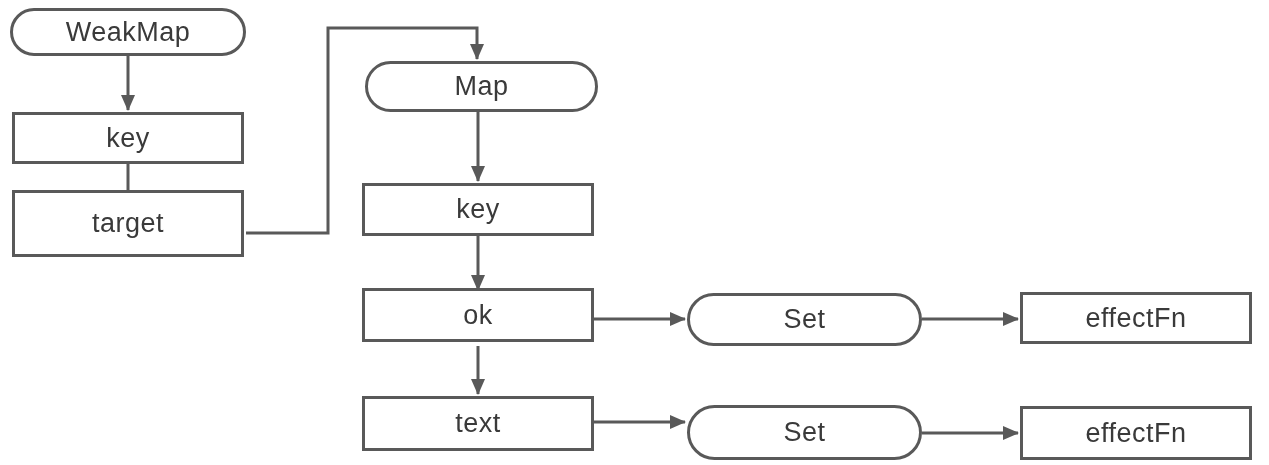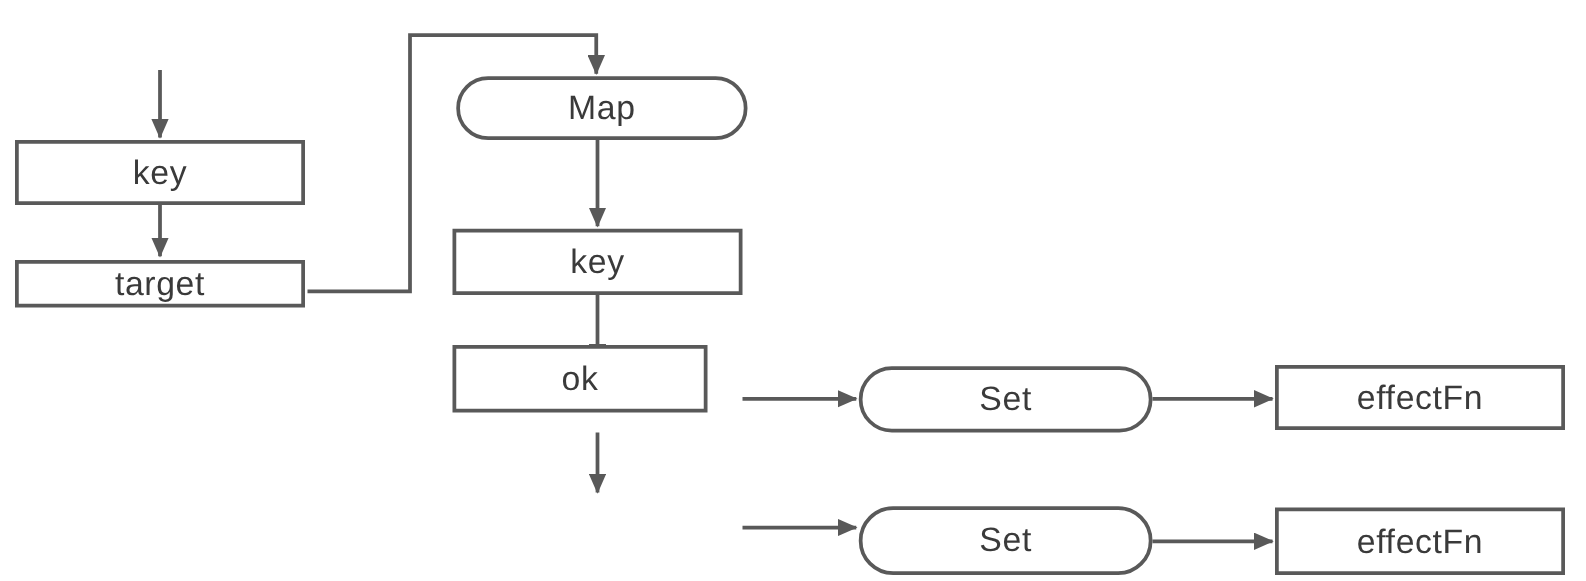--- a/index.html
+++ b/index.html
@@ -77,6 +77,9 @@
     <path class="edge" d="M922,433 L1018,433" marker-end="url(#arrow)"></path>
   </svg>
 
+  <div id="n-weakmap" class="node pill">
+    <span>WeakMap</span>
+  </div>
 
   <div id="n-key1" class="node">
     <span>key</span>

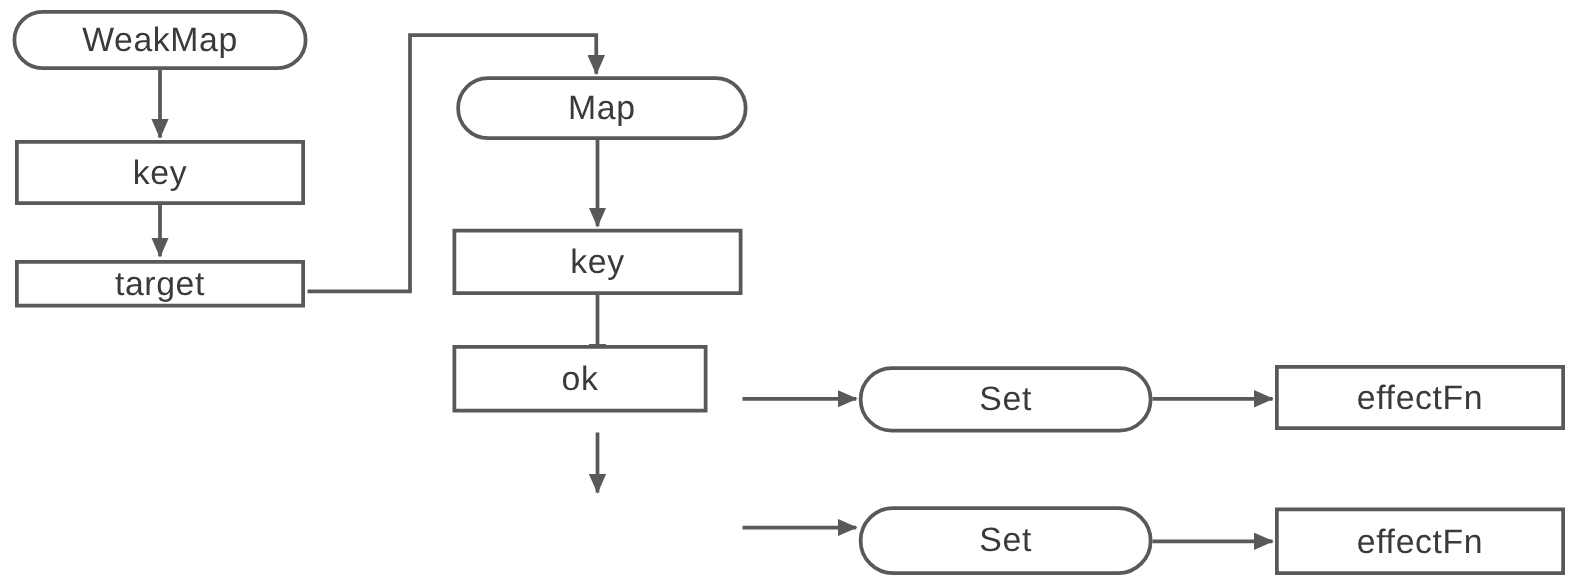--- a/index.html
+++ b/index.html
@@ -44,7 +44,7 @@
   
   #n-weakmap  {left:10px;  top:8px;   width:236px; height:48px;}
   #n-key1     {left:12px;  top:112px; width:232px; height:52px;}
-  #n-target   {left:12px;  top:208px; width:232px; height:38px;}
+  #n-target   {left:12px;  top:190px; width:232px; height:67px;}
   #n-map      {left:365px; top:61px;  width:233px; height:51px;}
   #n-key2     {left:362px; top:183px; width:232px; height:53px;}
   #n-ok       {left:362px; top:276px; width:204px; height:54px;}

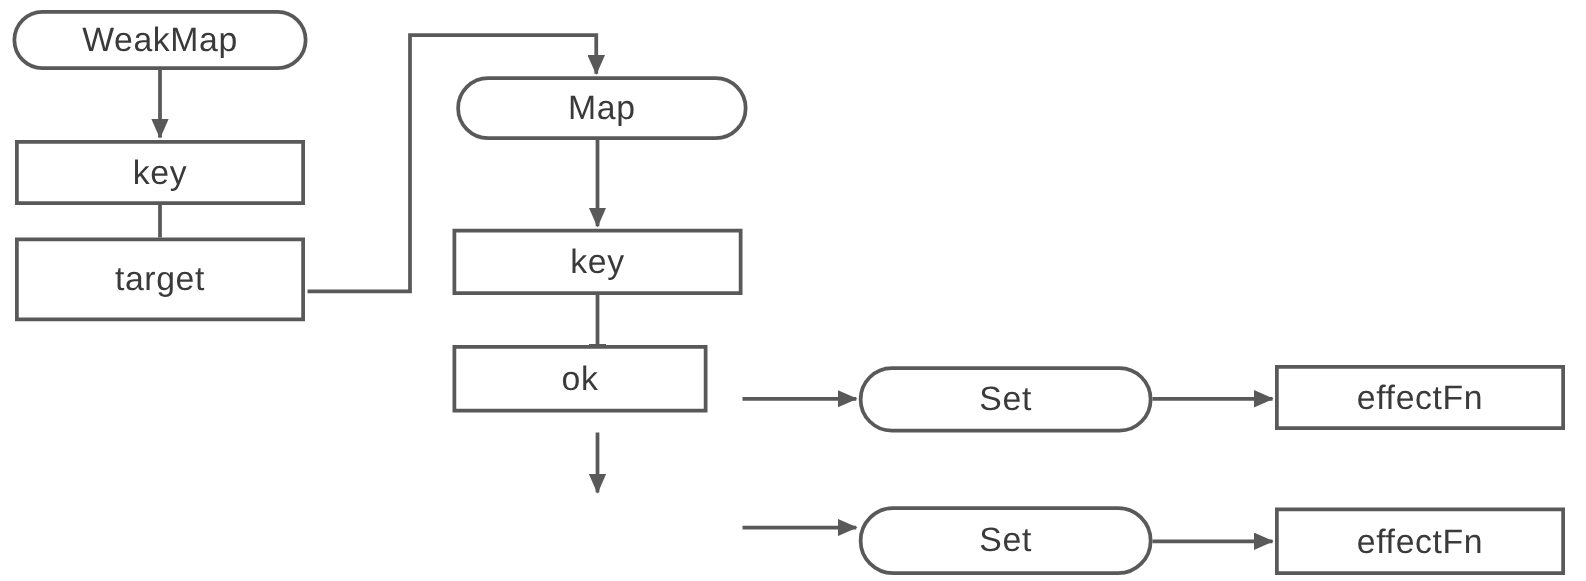--- a/index.html
+++ b/index.html
@@ -47,7 +47,7 @@
   #n-target   {left:12px;  top:190px; width:232px; height:67px;}
   #n-map      {left:365px; top:61px;  width:233px; height:51px;}
   #n-key2     {left:362px; top:183px; width:232px; height:53px;}
-  #n-ok       {left:362px; top:276px; width:204px; height:54px;}
+  #n-ok       {left:362px; top:288px; width:232px; height:54px;}
   #n-text     {left:362px; top:396px; width:232px; height:55px;}
   #n-set1     {left:687px; top:293px; width:235px; height:53px;}
   #n-effectfn1{left:1020px;top:292px; width:232px; height:52px;}

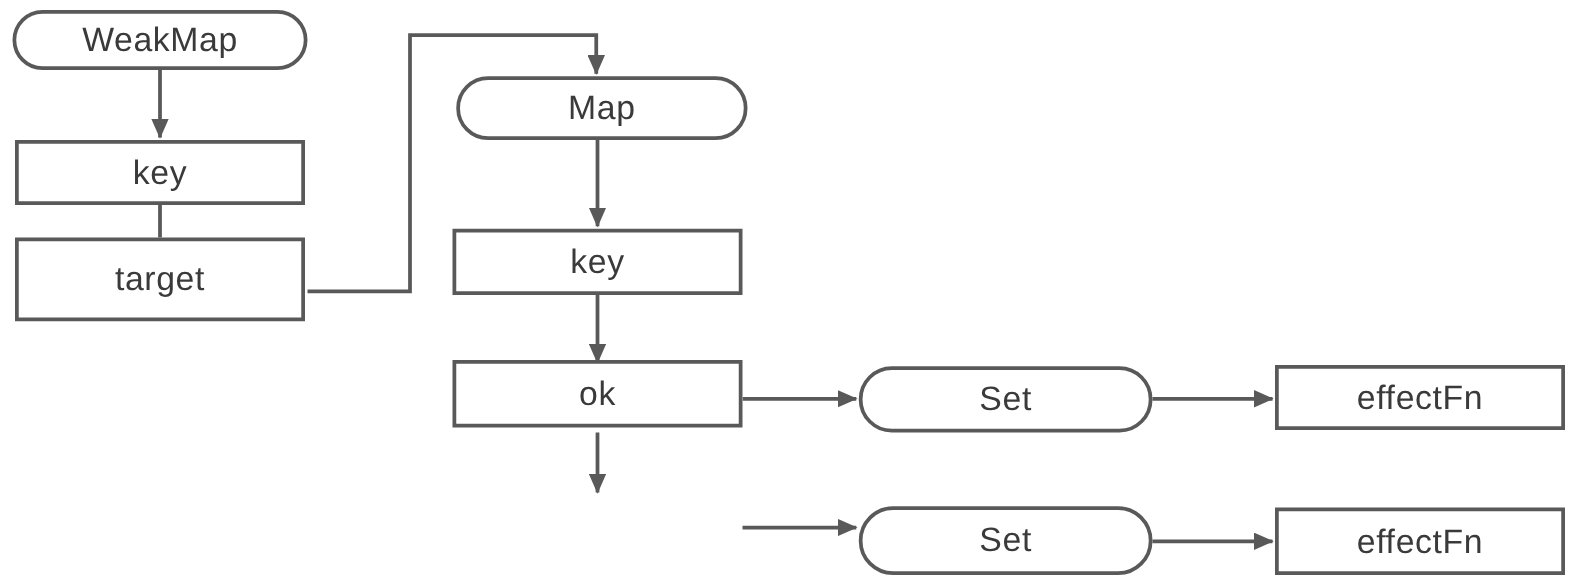--- a/index.html
+++ b/index.html
@@ -101,6 +101,9 @@
     <span>ok</span>
   </div>
 
+  <div id="n-text" class="node">
+    <span>text</span>
+  </div>
 
   <div id="n-set1" class="node pill">
     <span>Set</span>

